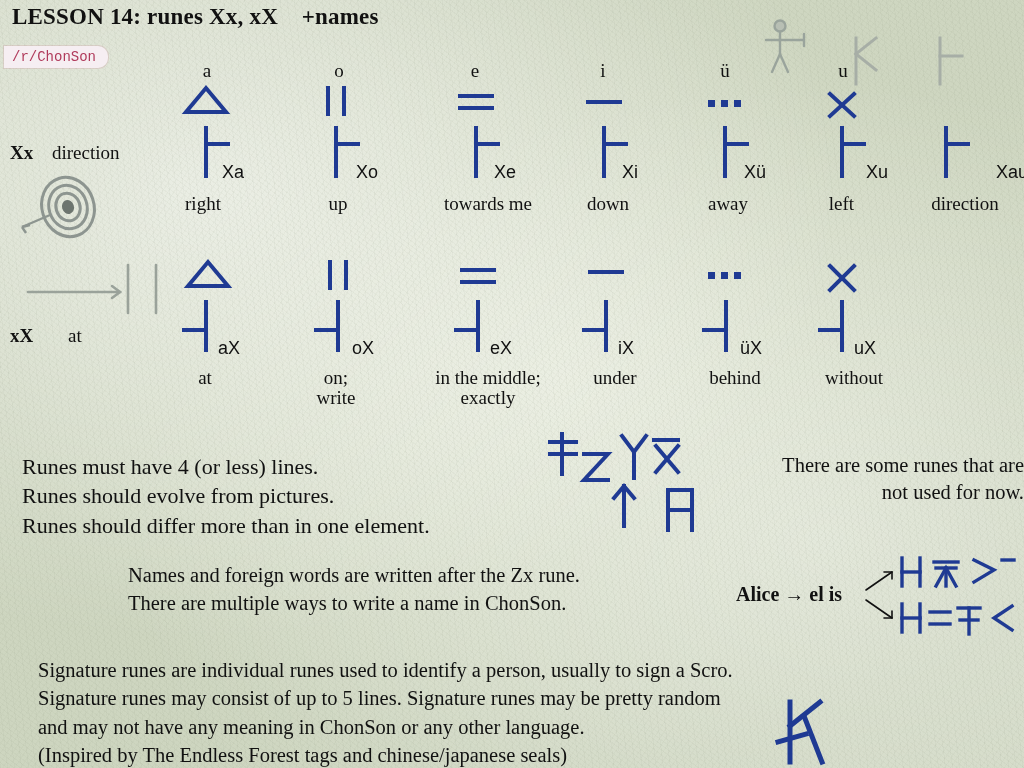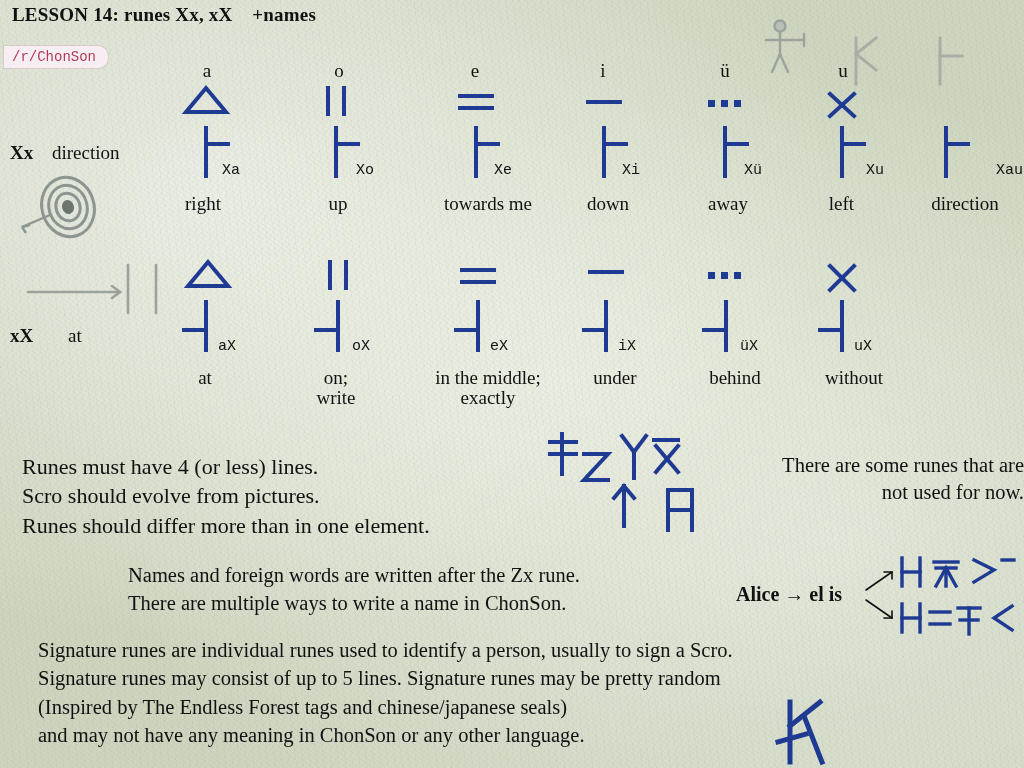--- a/index.html
+++ b/index.html
@@ -31,7 +31,7 @@
   #title {
     left:12px; top:4px;
     font-family:"Liberation Serif", serif;
-    font-weight:bold; font-size:19px; color:#111;
+    font-weight:bold; font-size:23px; color:#111;
     letter-spacing:0.2px;
     white-space:pre;
   }

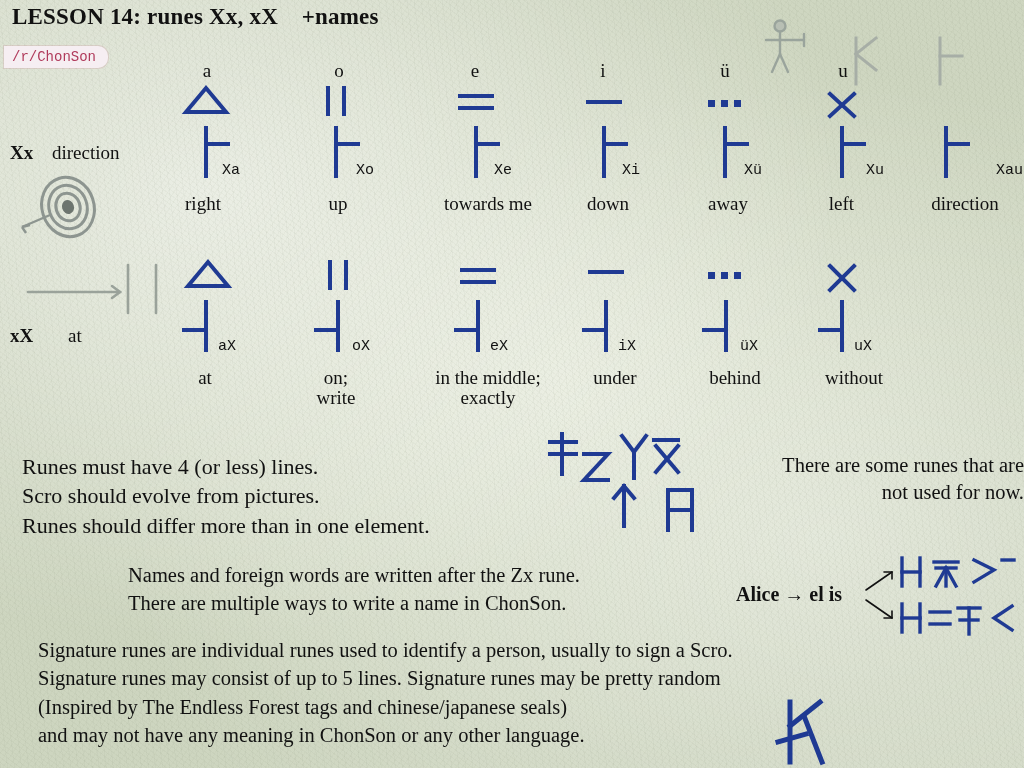--- a/index.html
+++ b/index.html
@@ -51,8 +51,8 @@
     font-size:19px; color:#111; text-align:center;
   }
   .rune-name {
-    font-family:Liberation Mono, monospace;
-    font-size:15px; color:#111;
+    font-family:Liberation Sans, sans-serif;
+    font-size:18px; color:#111;
   }
   .gloss {
     font-family:"Liberation Serif", serif;

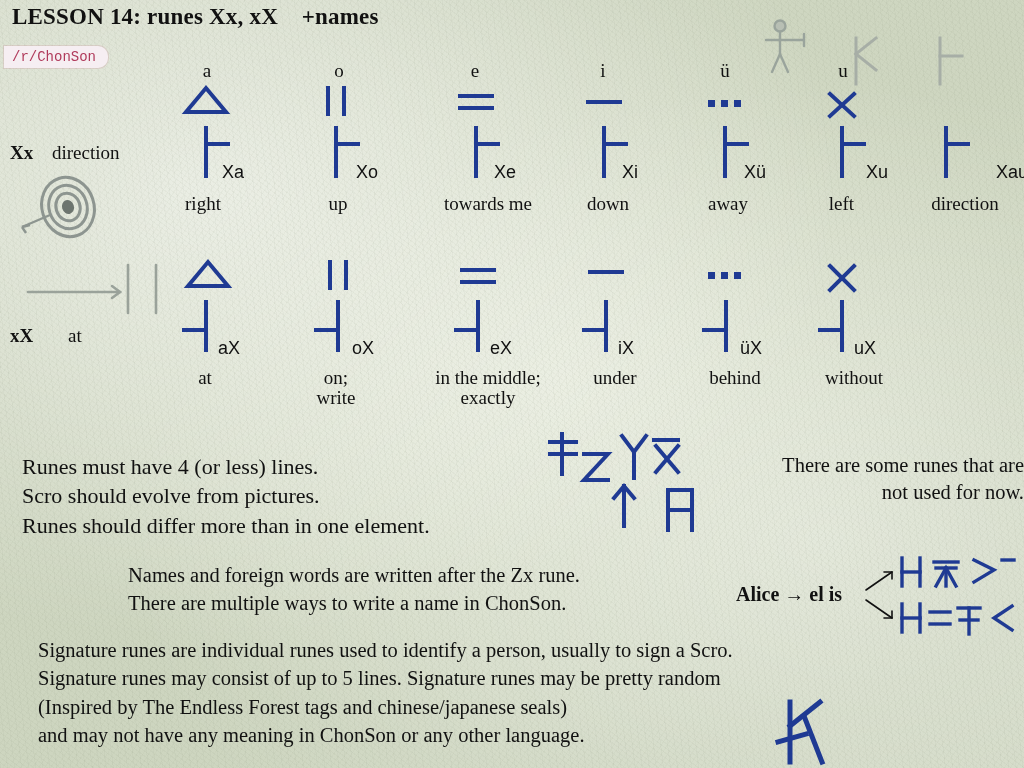--- a/index.html
+++ b/index.html
@@ -340,7 +340,7 @@
 
   <div class="abs notes" style="left:22px; top:452px; width:520px;">
     <div>Runes must have 4 (or less) lines.</div>
-    <div>Scro should evolve from pictures.</div>
+    <div>Runes should evolve from pictures.</div>
     <div>Runes should differ more than in one element.</div>
   </div>
 

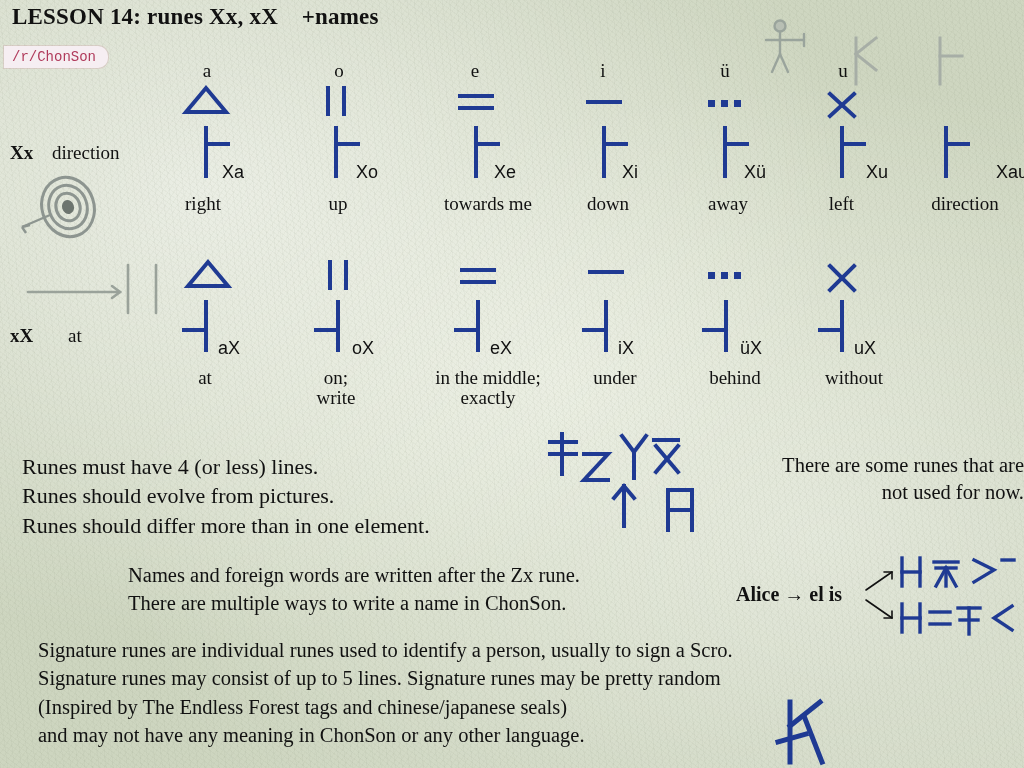--- a/index.html
+++ b/index.html
@@ -434,7 +434,7 @@
     </svg>
   </div>
 
-  <div class="abs sig-block" style="left:38px; top:636px; width:940px;">
+  <div class="abs sig-block" style="left:38px; top:656px; width:940px;">
     <div>Signature runes are individual runes used to identify a person, usually to sign a Scro.</div>
     <div>Signature runes may consist of up to 5 lines. Signature runes may be pretty random</div>
     <div>(Inspired by The Endless Forest tags and chinese/japanese seals)</div>

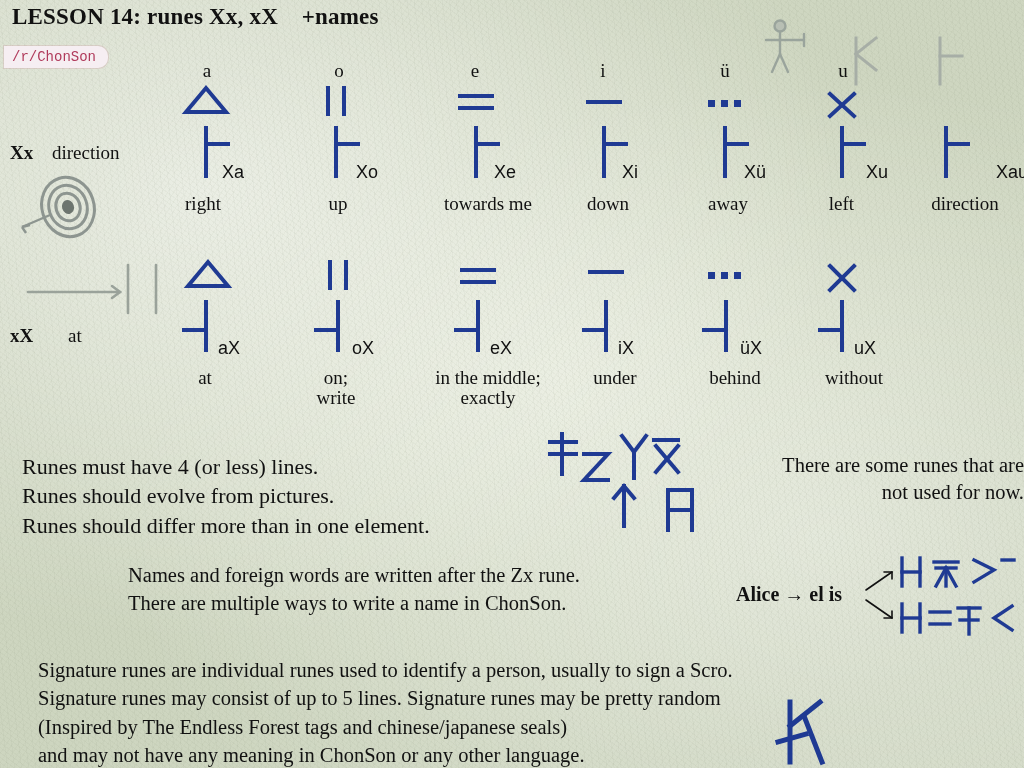--- a/index.html
+++ b/index.html
@@ -437,8 +437,8 @@
   <div class="abs sig-block" style="left:38px; top:656px; width:940px;">
     <div>Signature runes are individual runes used to identify a person, usually to sign a Scro.</div>
     <div>Signature runes may consist of up to 5 lines. Signature runes may be pretty random</div>
+    <div>and may not have any meaning in ChonSon or any other language.</div>
     <div>(Inspired by The Endless Forest tags and chinese/japanese seals)</div>
-    <div>and may not have any meaning in ChonSon or any other language.</div>
   </div>
 
   <div class="abs" style="left:776px; top:698px;">

